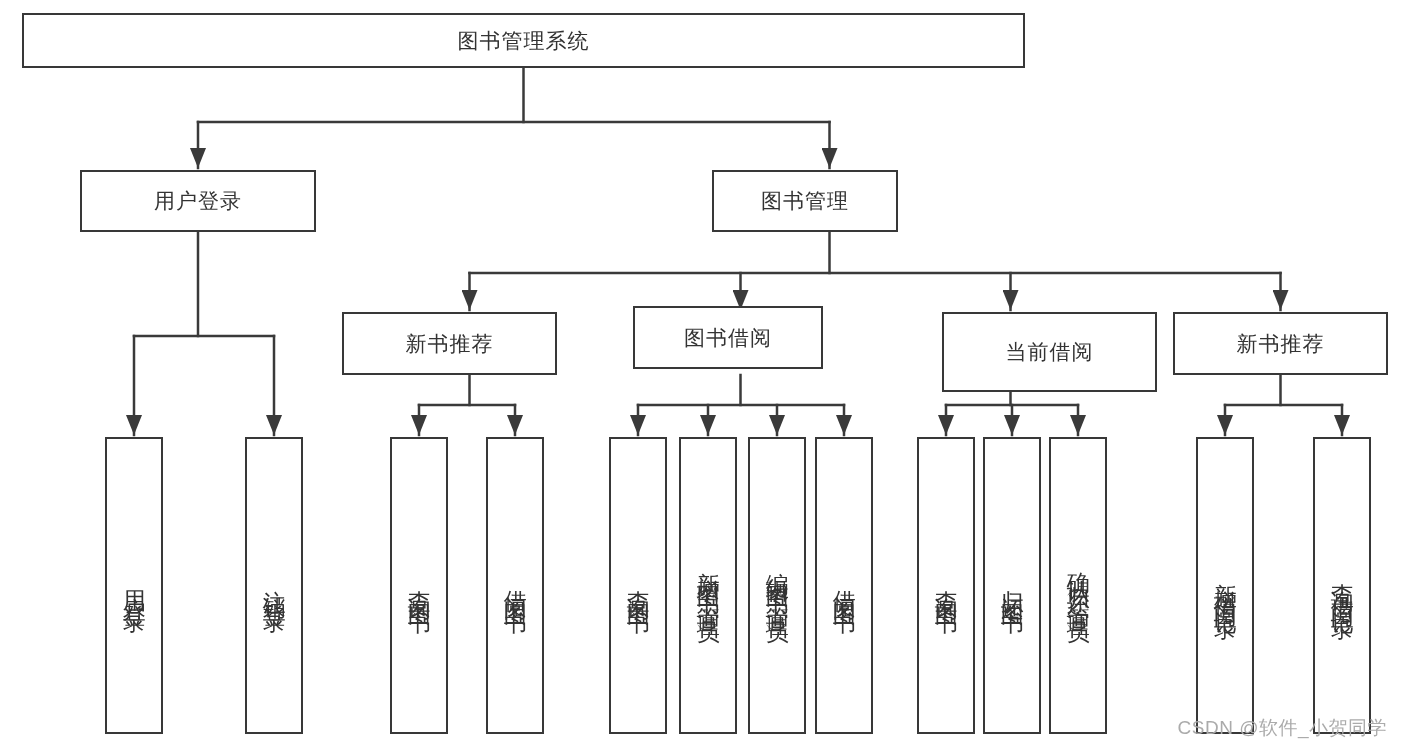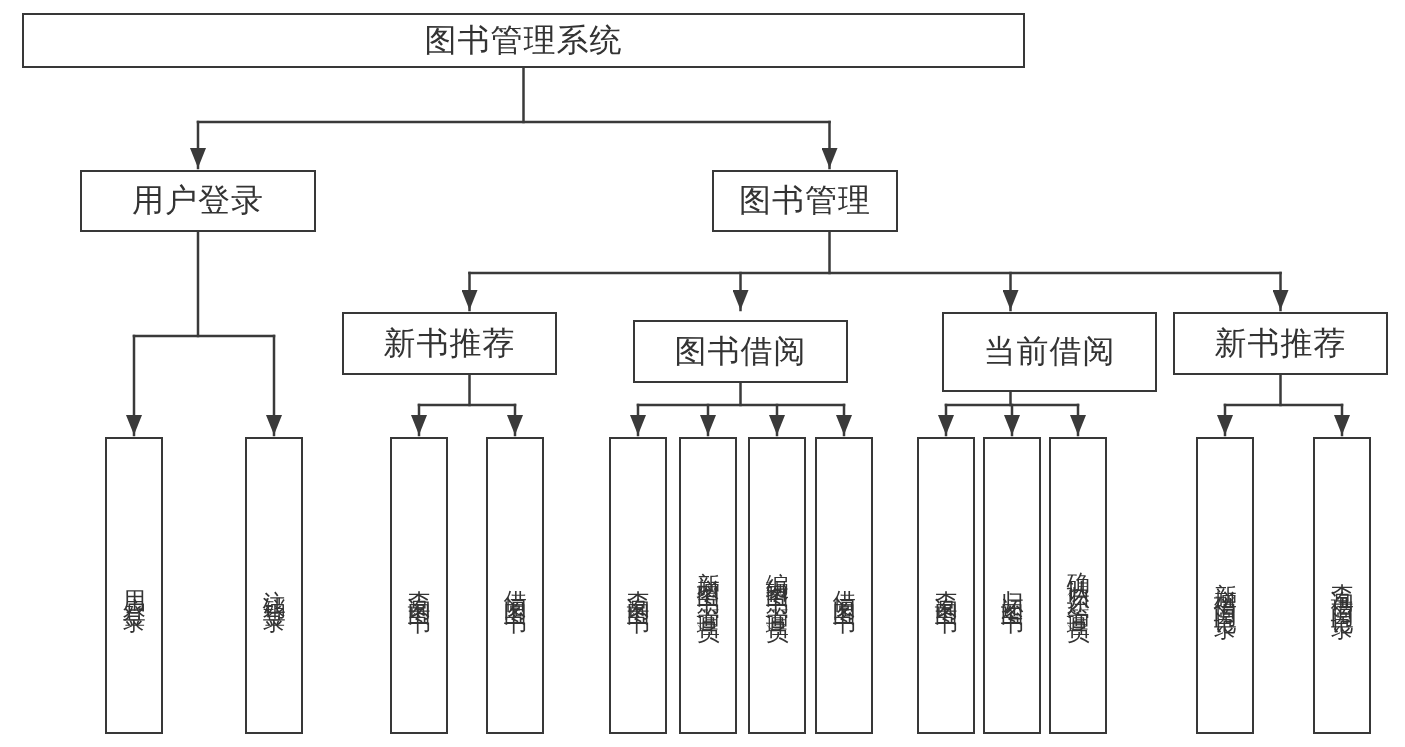--- a/index.html
+++ b/index.html
@@ -32,7 +32,7 @@
     line-height:1.1;
   }
   .node.h{
-    font-size:32px;
+    font-size:21px;
     letter-spacing:1px;
     white-space:nowrap;
   }

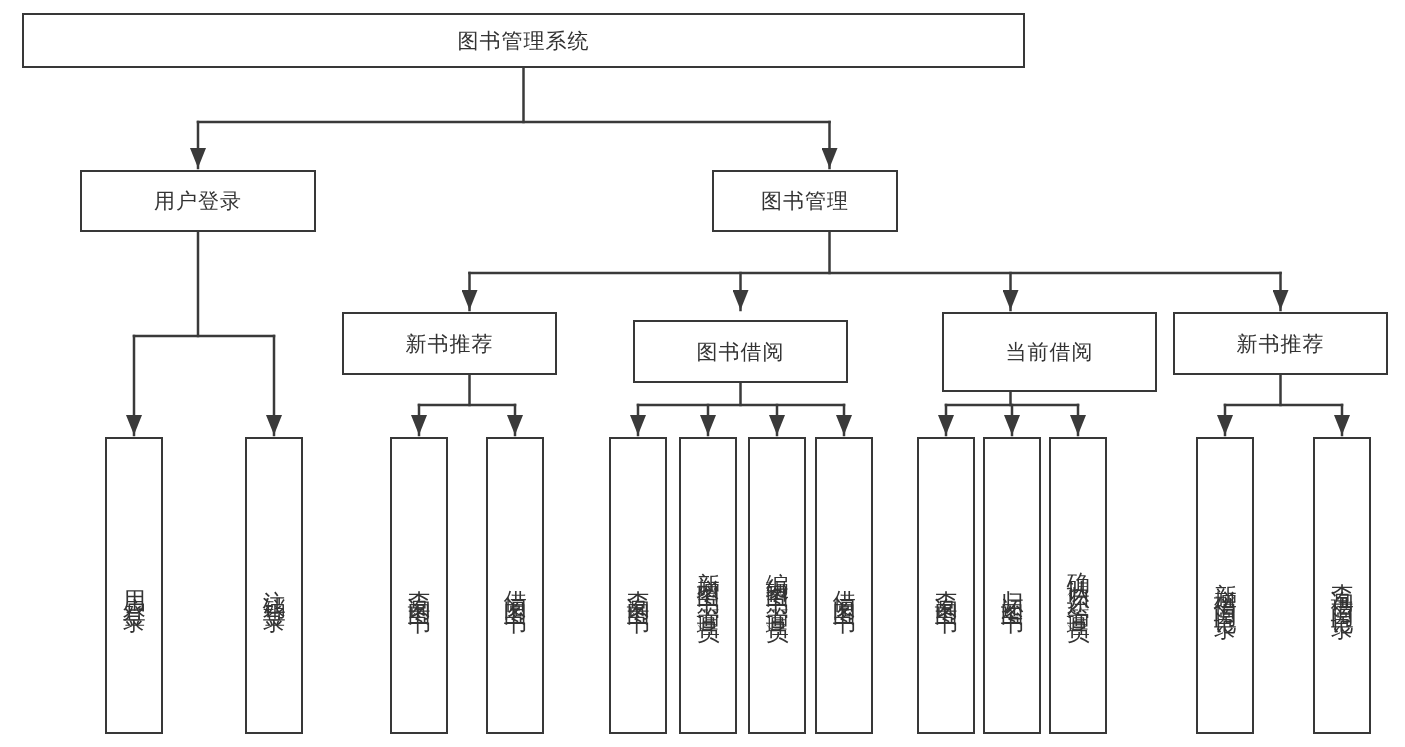--- a/index.html
+++ b/index.html
@@ -114,7 +114,7 @@
   <div class="node h" style="left:712px;top:170px;width:186px;height:62px">图书管理</div>
 
   <div class="node h" style="left:342px;top:312px;width:215px;height:63px">新书推荐</div>
-  <div class="node h" style="left:633px;top:320px;width:215px;height:63px">图书借阅</div>
+  <div class="node h" style="left:633px;top:306px;width:190px;height:63px">图书借阅</div>
   <div class="node h" style="left:942px;top:312px;width:215px;height:80px">当前借阅</div>
   <div class="node h" style="left:1173px;top:312px;width:215px;height:63px">新书推荐</div>
 

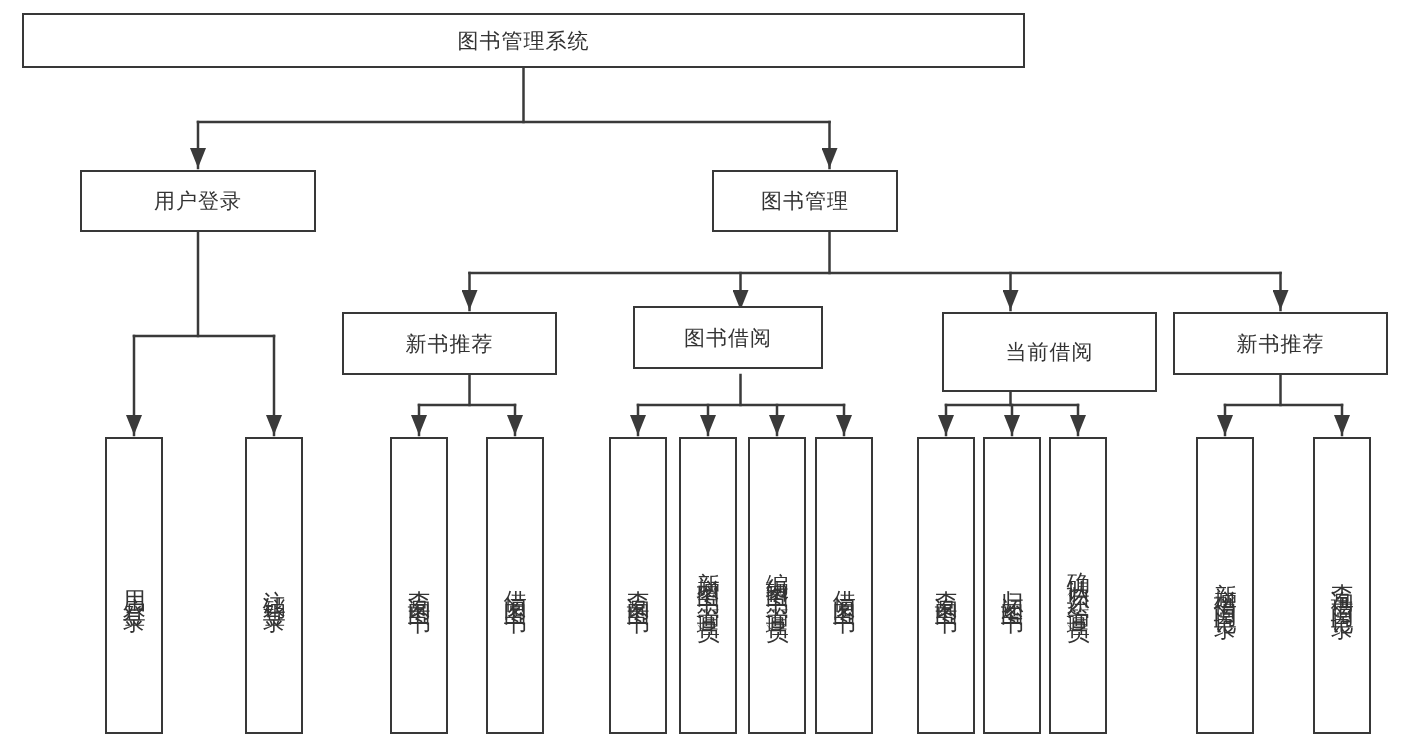--- a/index.html
+++ b/index.html
@@ -136,6 +136,7 @@
   <div class="node v" style="left:1196px;top:437px;width:58px;height:297px">新增借阅记录</div>
   <div class="node v" style="left:1313px;top:437px;width:58px;height:297px">查询借阅记录</div>
 
+  <div class="watermark">CSDN @软件_小贺同学</div>
 
 </div>
 

